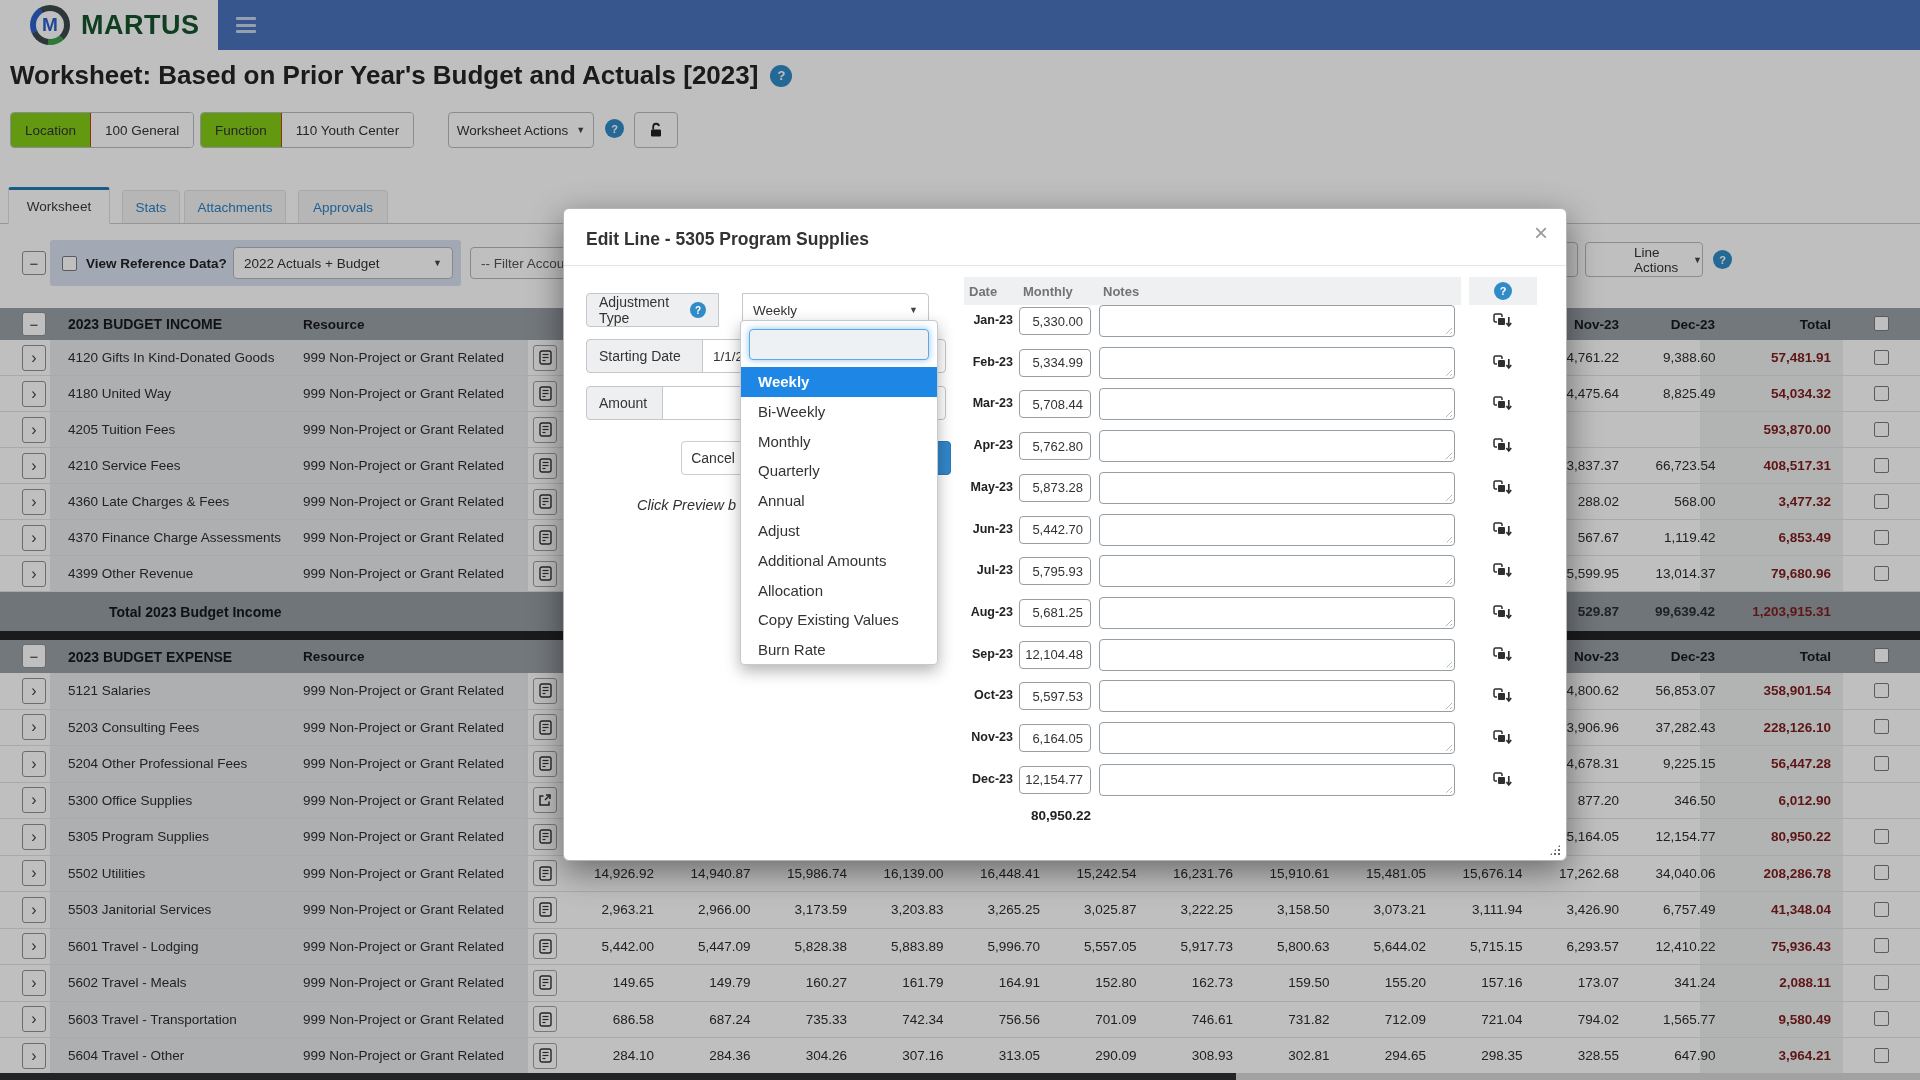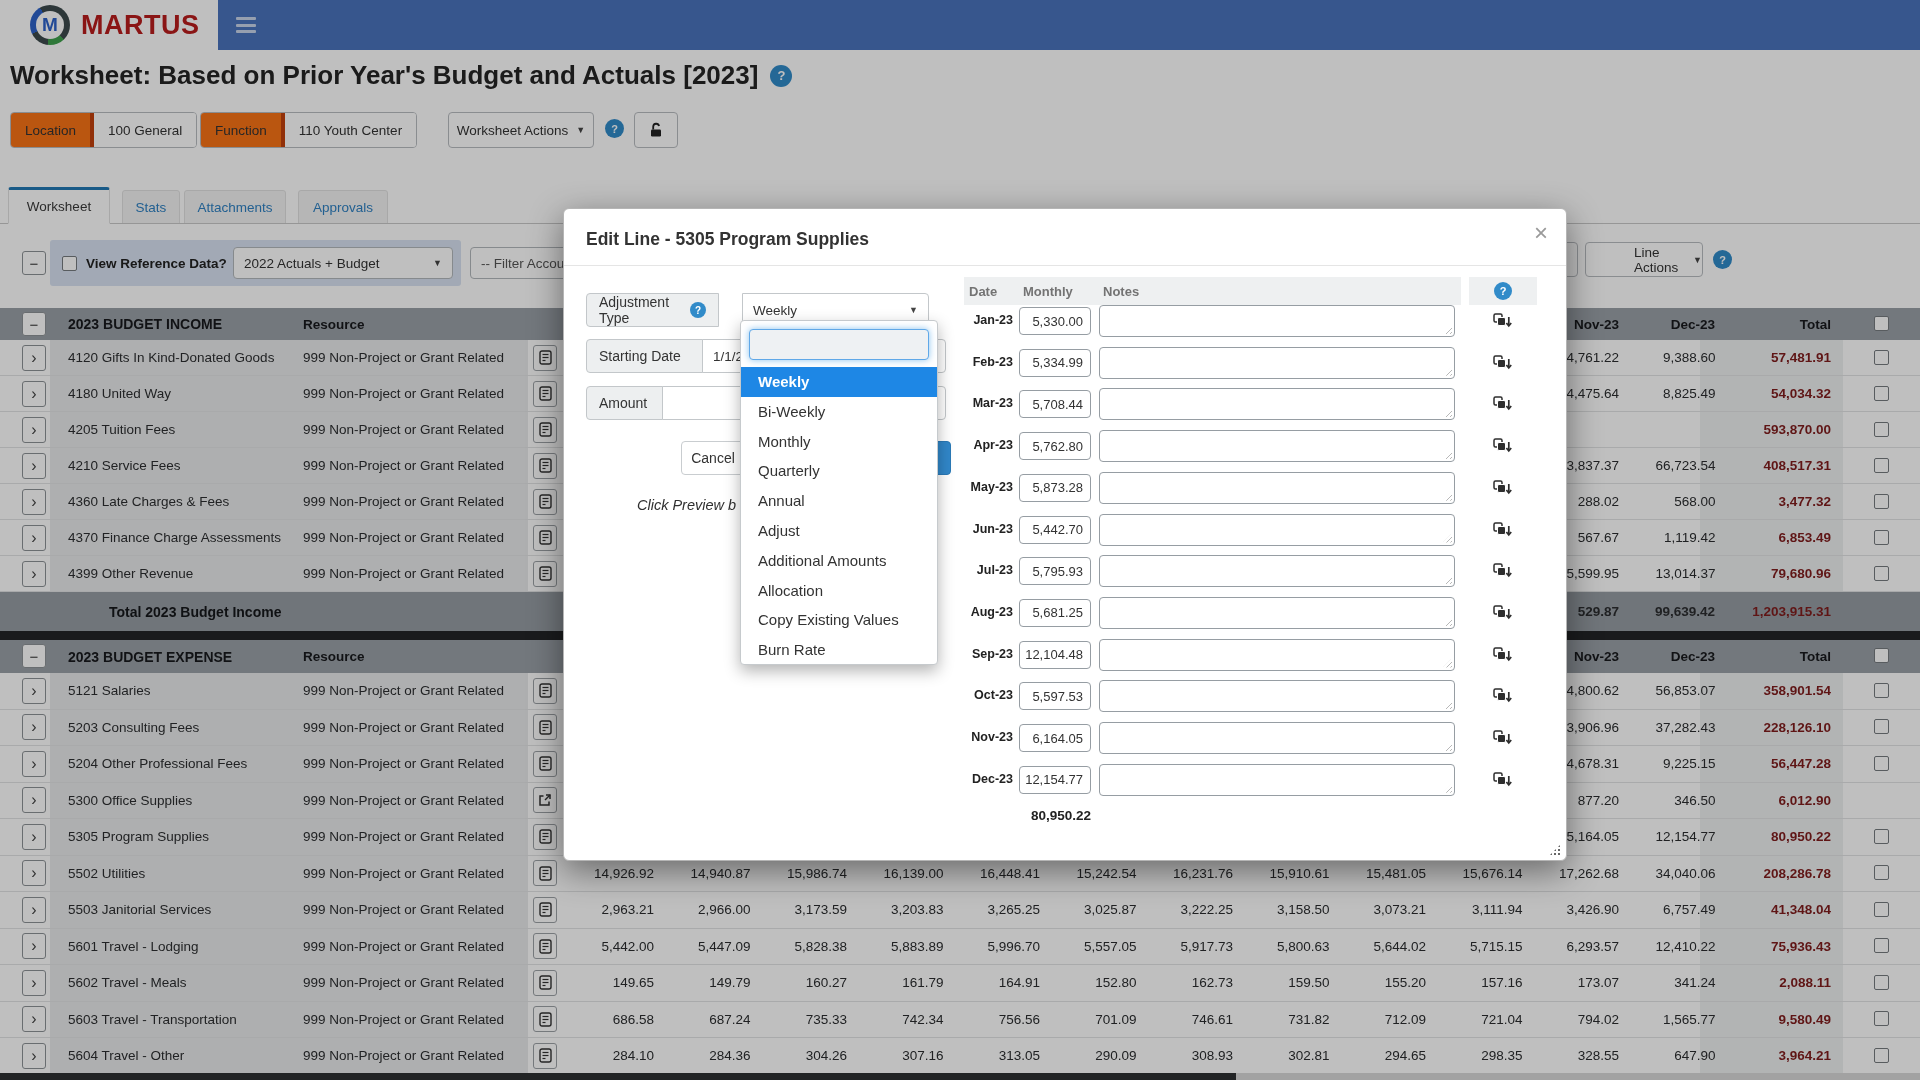--- a/index.html
+++ b/index.html
@@ -15,7 +15,7 @@
         background:conic-gradient(from -30deg,#3c4a4c 0 46%,#3fa14d 46% 60%,#3c4a4c 60% 76%,#2d62c9 76% 100%);}
   .logo::after{content:"M";position:absolute;left:6px;top:6px;right:6px;bottom:6px;background:#fff;
         border-radius:50%;color:#2d62c9;font-weight:800;font-size:19px;display:flex;align-items:center;justify-content:center;}
-  .wordmark{font-size:27px;font-weight:700;color:#b91c1c;letter-spacing:.5px;}
+  .wordmark{font-size:27px;font-weight:700;color:#14532d;letter-spacing:.5px;}
   .hamburger{position:absolute;left:236px;top:17px;width:20px;height:16px;display:flex;flex-direction:column;justify-content:space-between;cursor:pointer;}
   .hamburger span{display:block;height:3px;background:#c8d4ea;border-radius:1px;}
 

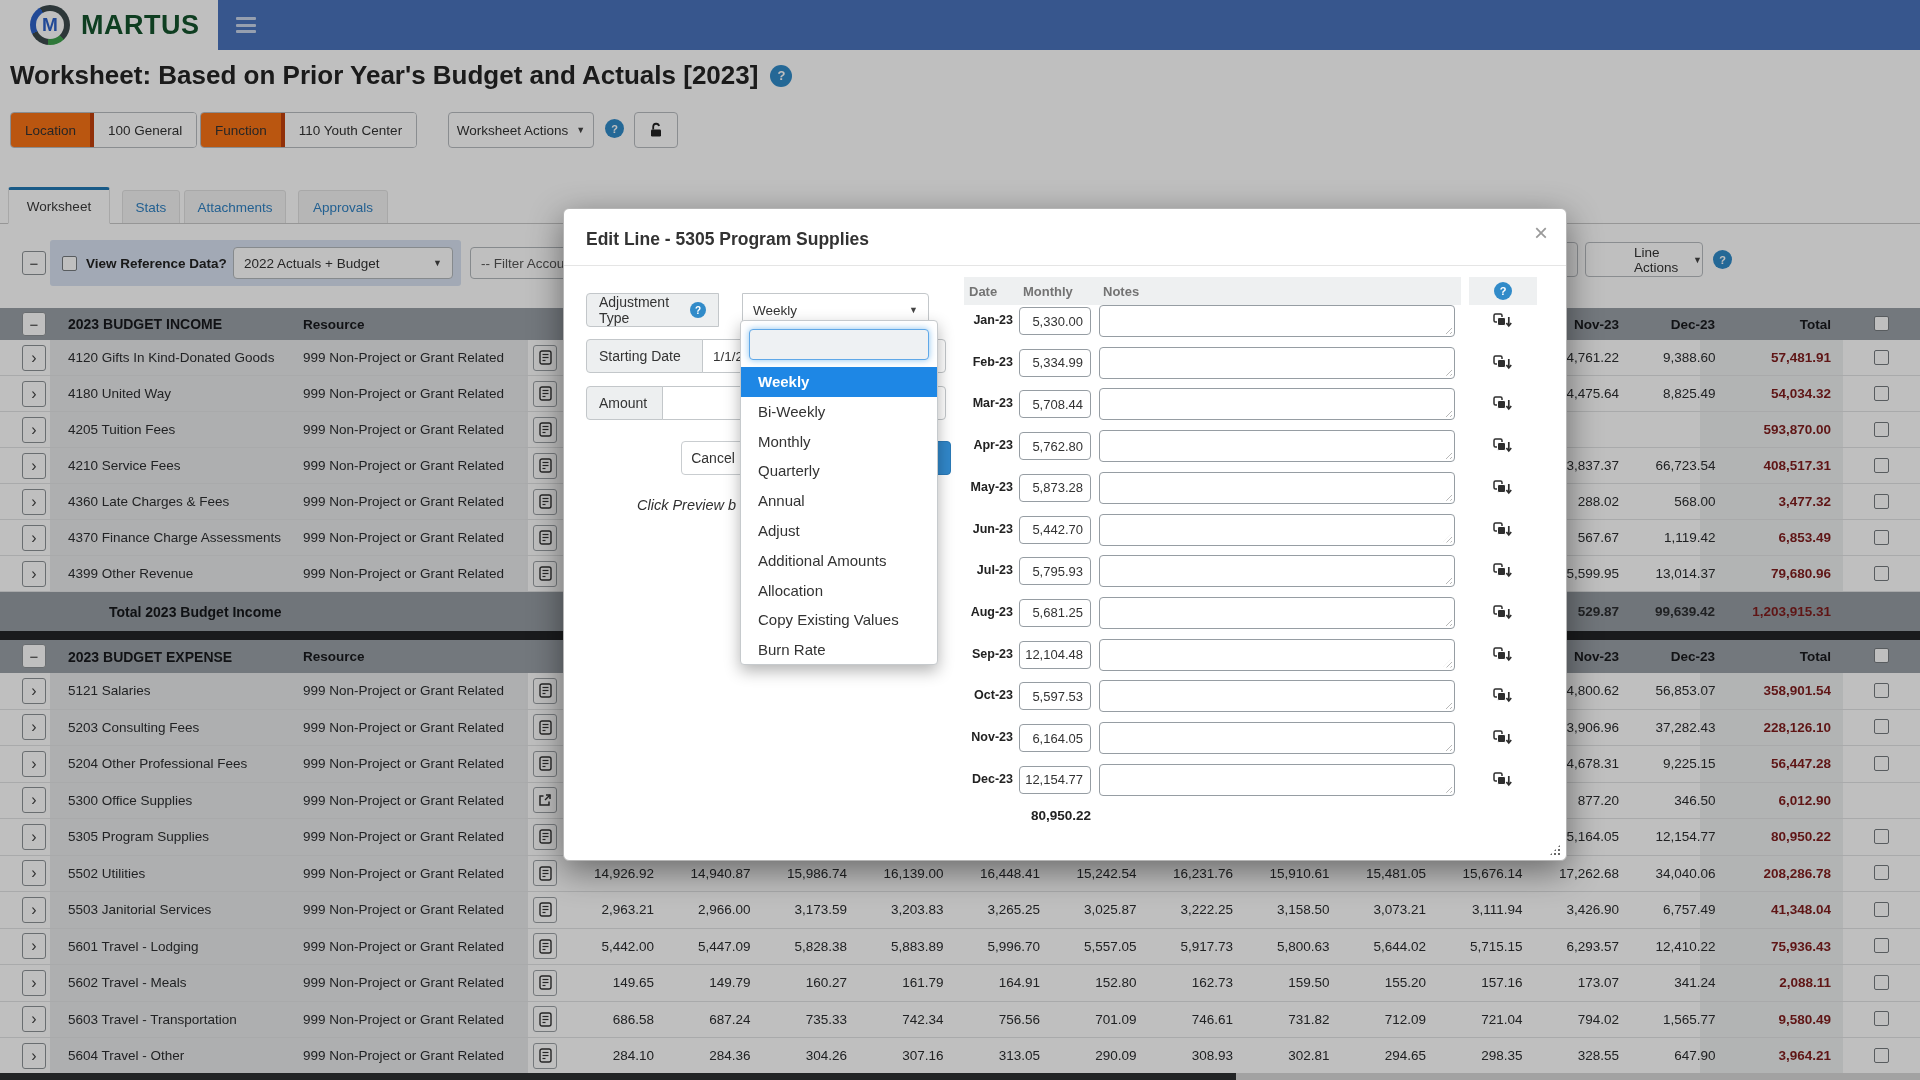--- a/index.html
+++ b/index.html
@@ -29,7 +29,7 @@
   
   .btn-group{position:absolute;top:112px;height:36px;display:flex;border:1px solid #b9bdc1;border-radius:4px;
              overflow:hidden;font-size:13.5px;color:#333;background:#fff;}
-  .bg-label{background:#f97316;display:flex;align-items:center;padding:12px 14px;border-right:4px solid #c2410c;}
+  .bg-label{background:#84cc16;display:flex;align-items:center;padding:12px 14px;border-right:1px solid #c2410c;}
   .bg-value{background:#fff;display:flex;align-items:center;padding:0 14px;}
   #grp-location{left:10px;} #grp-function{left:200px;}
   .btn{border:1px solid #b9bdc1;background:#fff;border-radius:4px;font-size:13.5px;color:#333;

